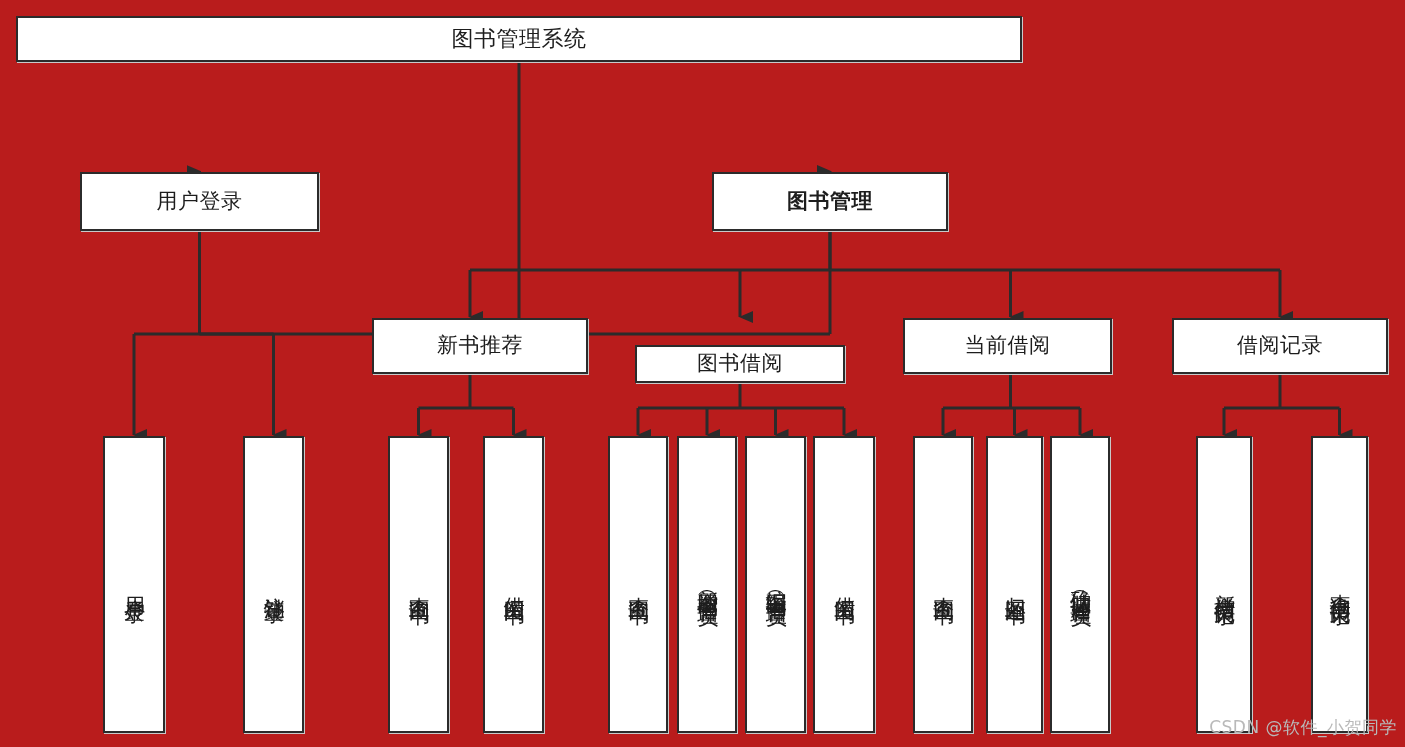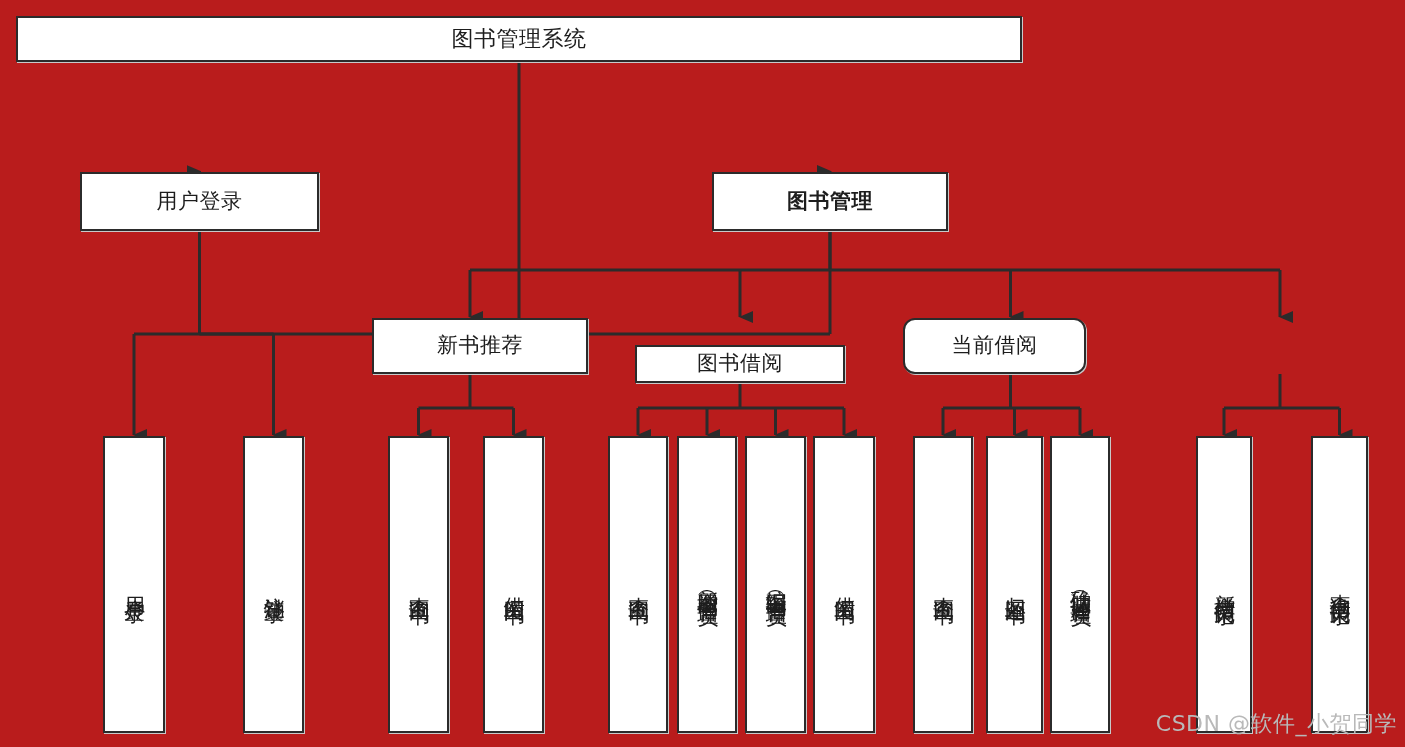--- a/index.html
+++ b/index.html
@@ -133,7 +133,7 @@
   <div class="node horiz" style="left: 635px; top: 318px; width: 210px; height: 38px; margin-top: 27px;">
     <span class="label">图书借阅</span>
   </div>
-  <div class="node horiz" style="left: 903px; top: 318px; width: 183px; height: 56px; border-radius: 12px;">
+  <div class="node horiz" style="left: 903px; top: 318px; width: 209px; height: 56px;">
     <span class="label">当前借阅</span>
   </div>
 

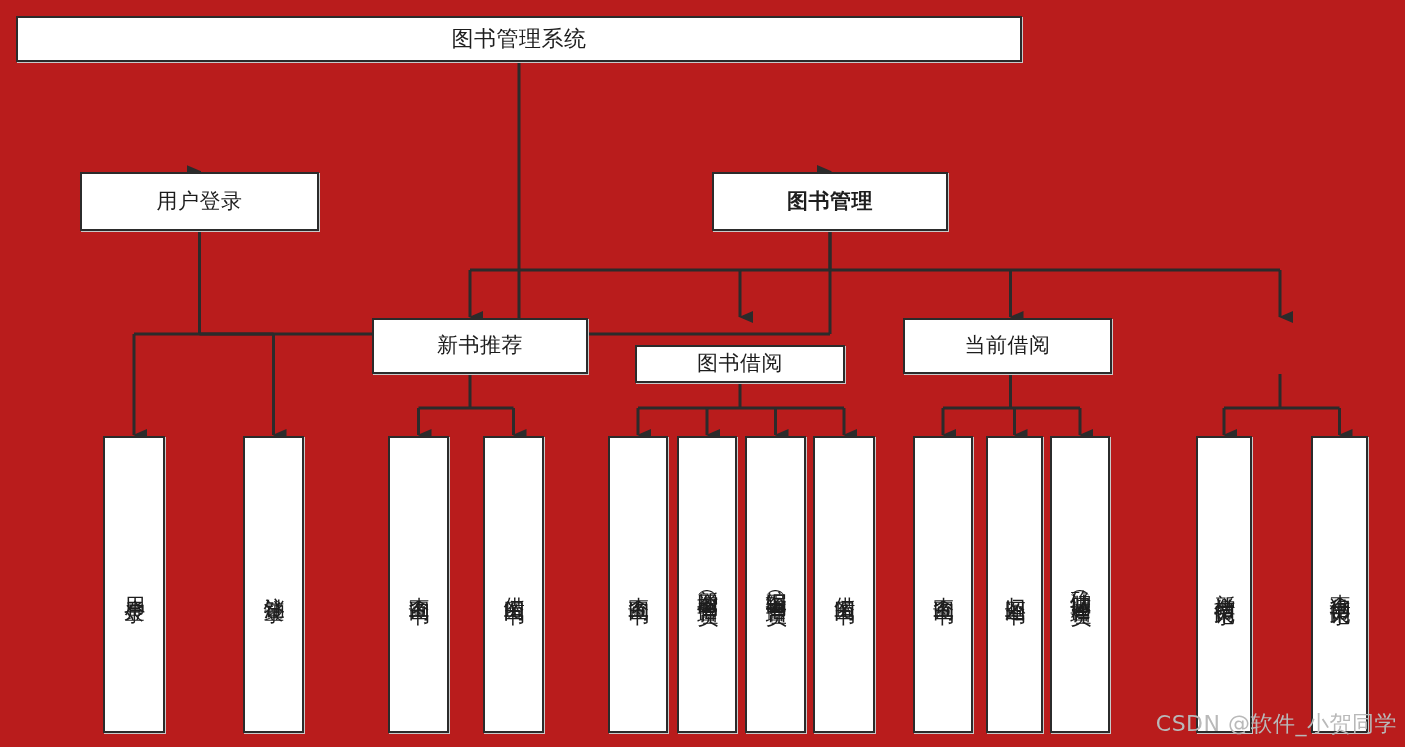--- a/index.html
+++ b/index.html
@@ -136,6 +136,9 @@
   <div class="node horiz" style="left: 903px; top: 318px; width: 209px; height: 56px;">
     <span class="label">当前借阅</span>
   </div>
+  <div class="node horiz" style="left: 1172px; top: 318px; width: 216px; height: 56px;">
+    <span class="label">借阅记录</span>
+  </div>
 
   <div class="node vert" style="left: 103px; top: 436px; width: 62px; height: 297px;">
     <span class="label">用户登录</span>

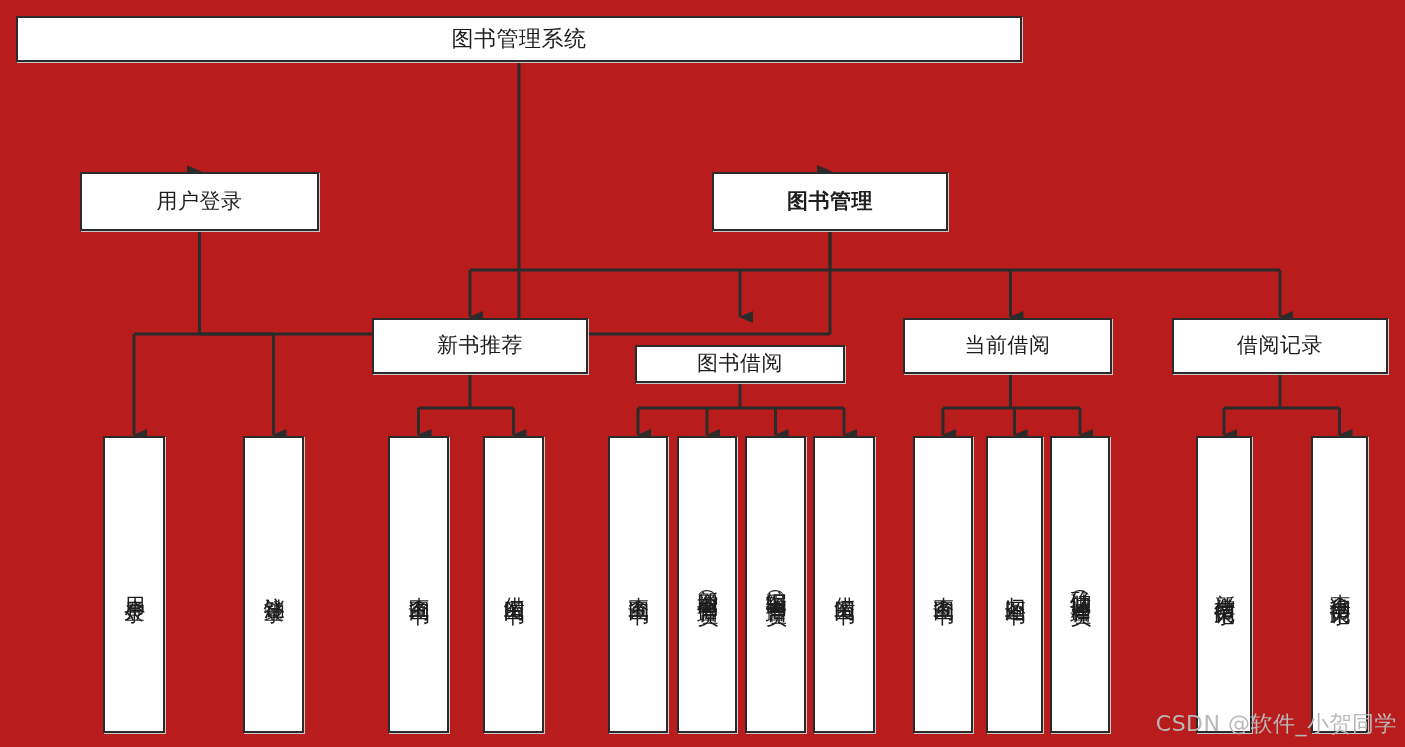--- a/index.html
+++ b/index.html
@@ -61,7 +61,7 @@
     position: absolute;
     right: 8px;
     bottom: 8px;
-    font-size: 22px;
+    font-size: 17px;
     color: #b9b9b9;
     z-index: 5;
     white-space: nowrap;

